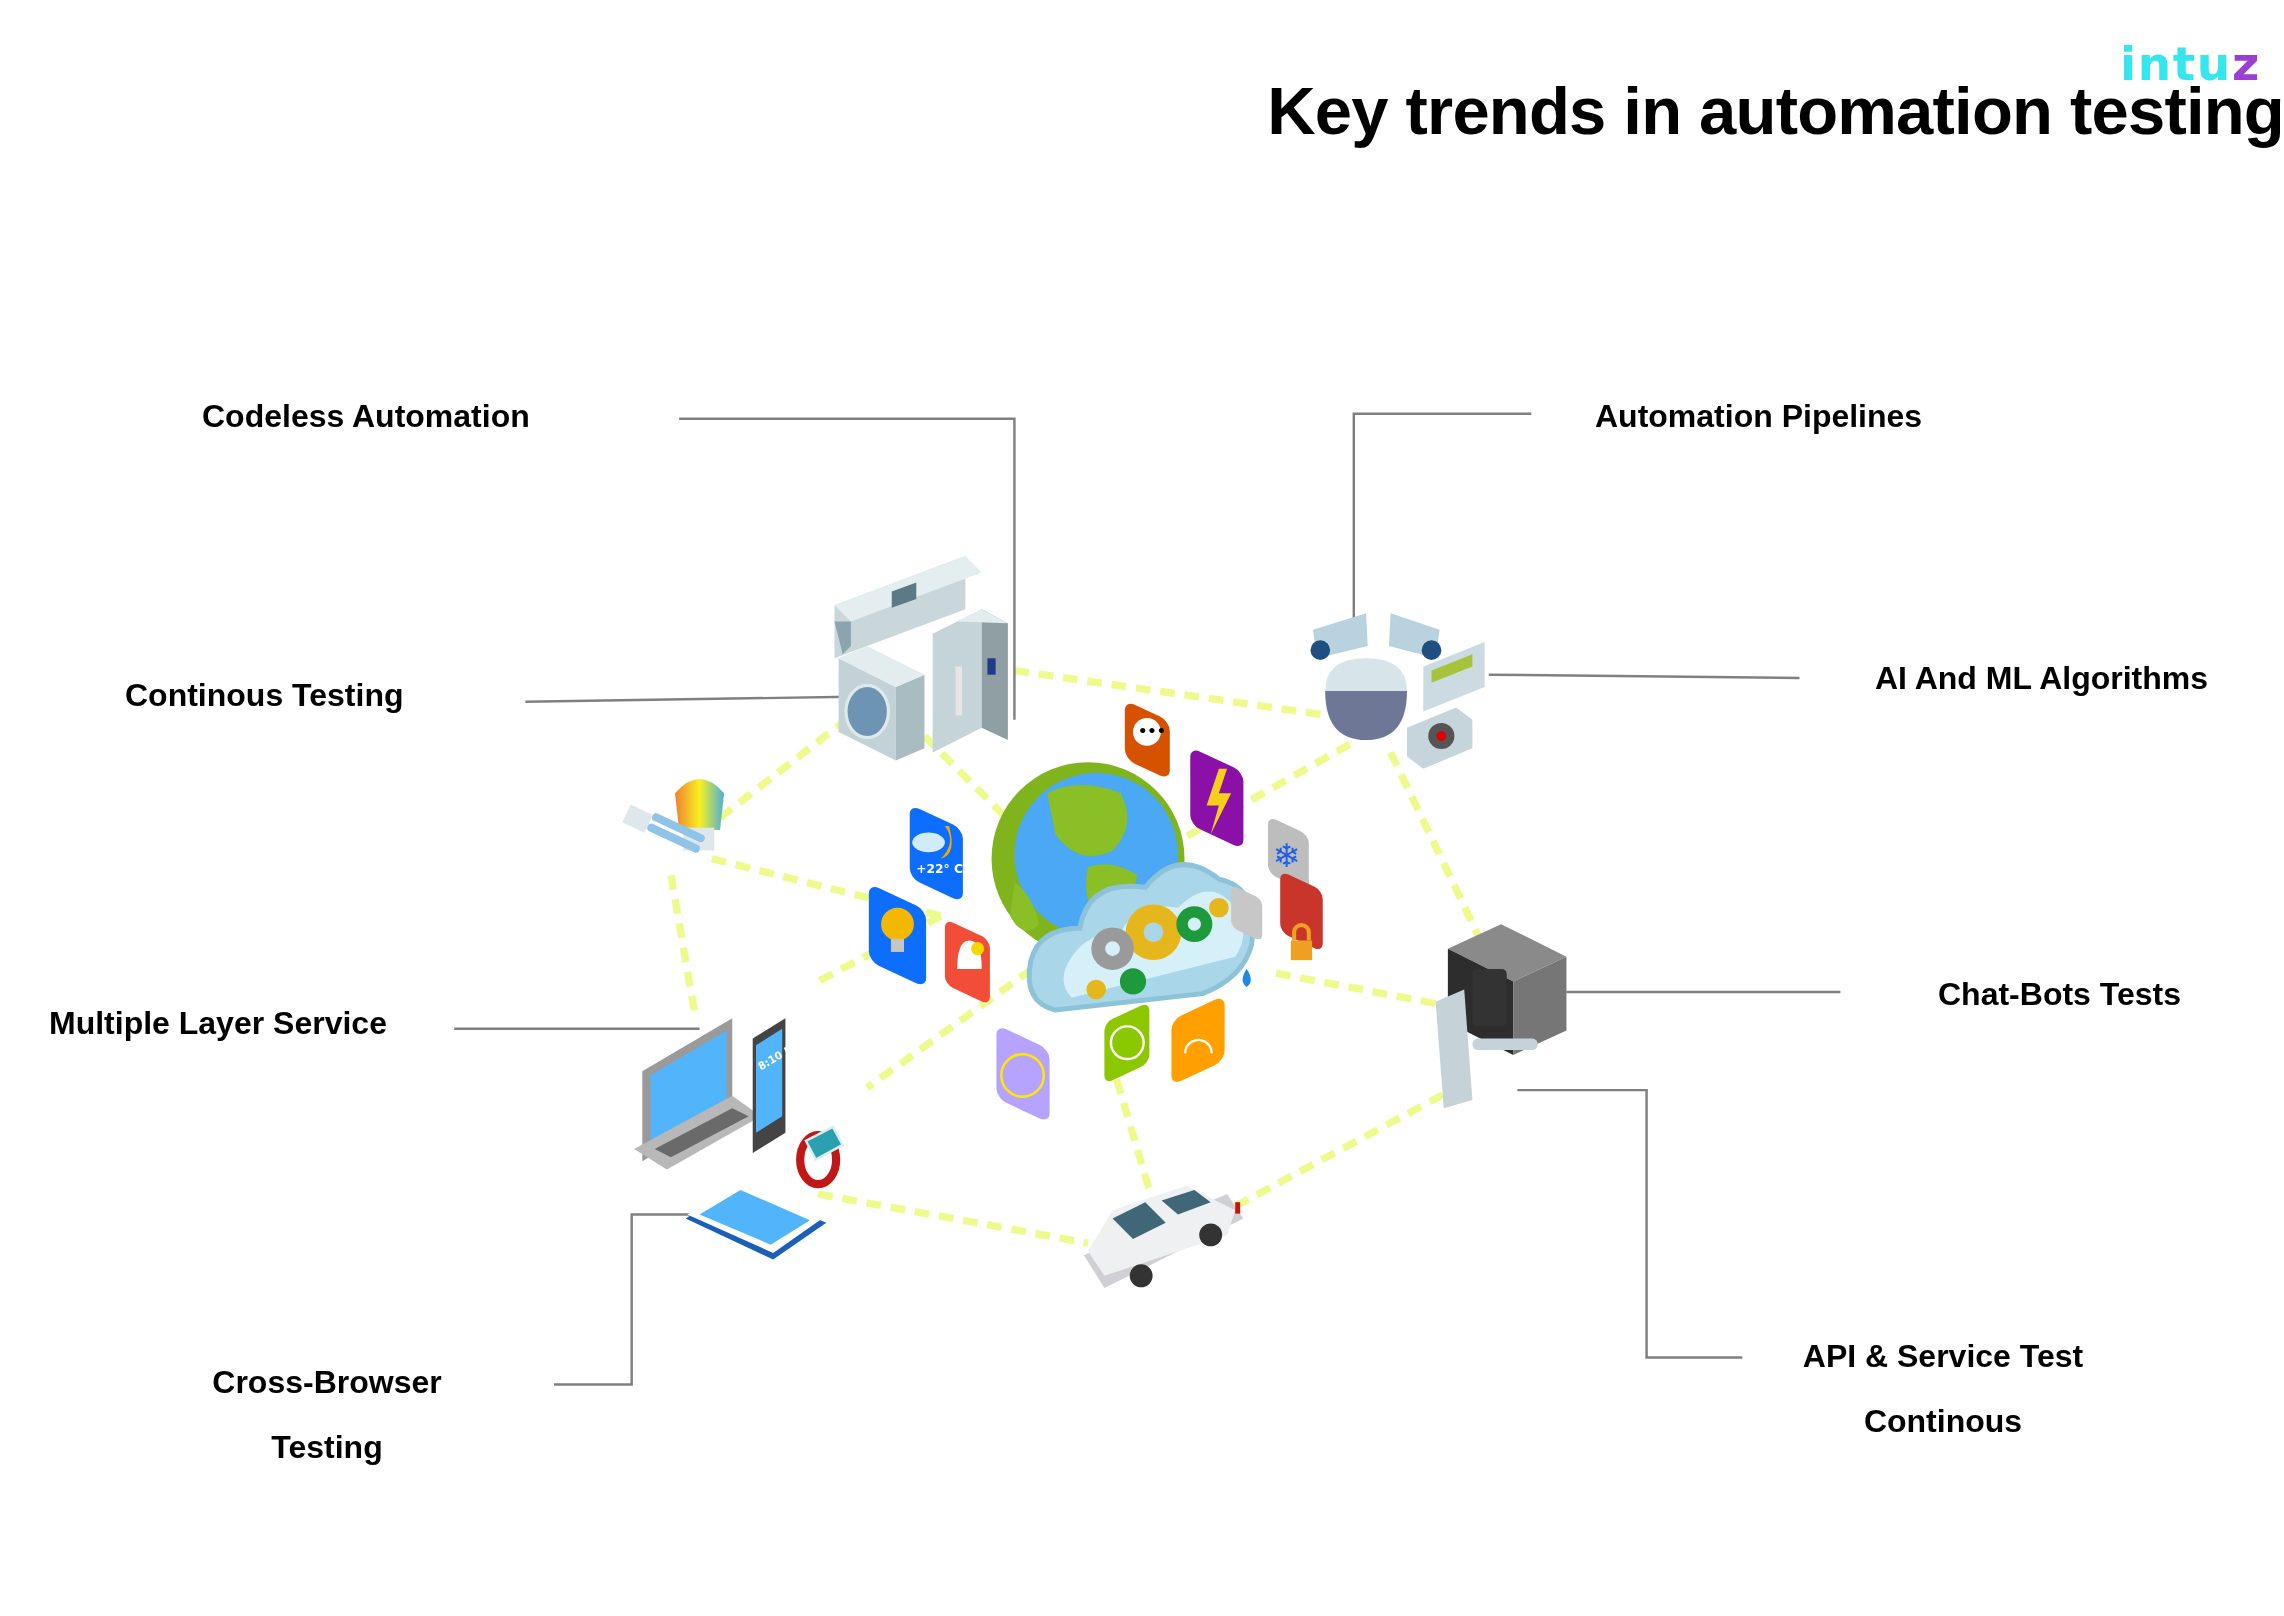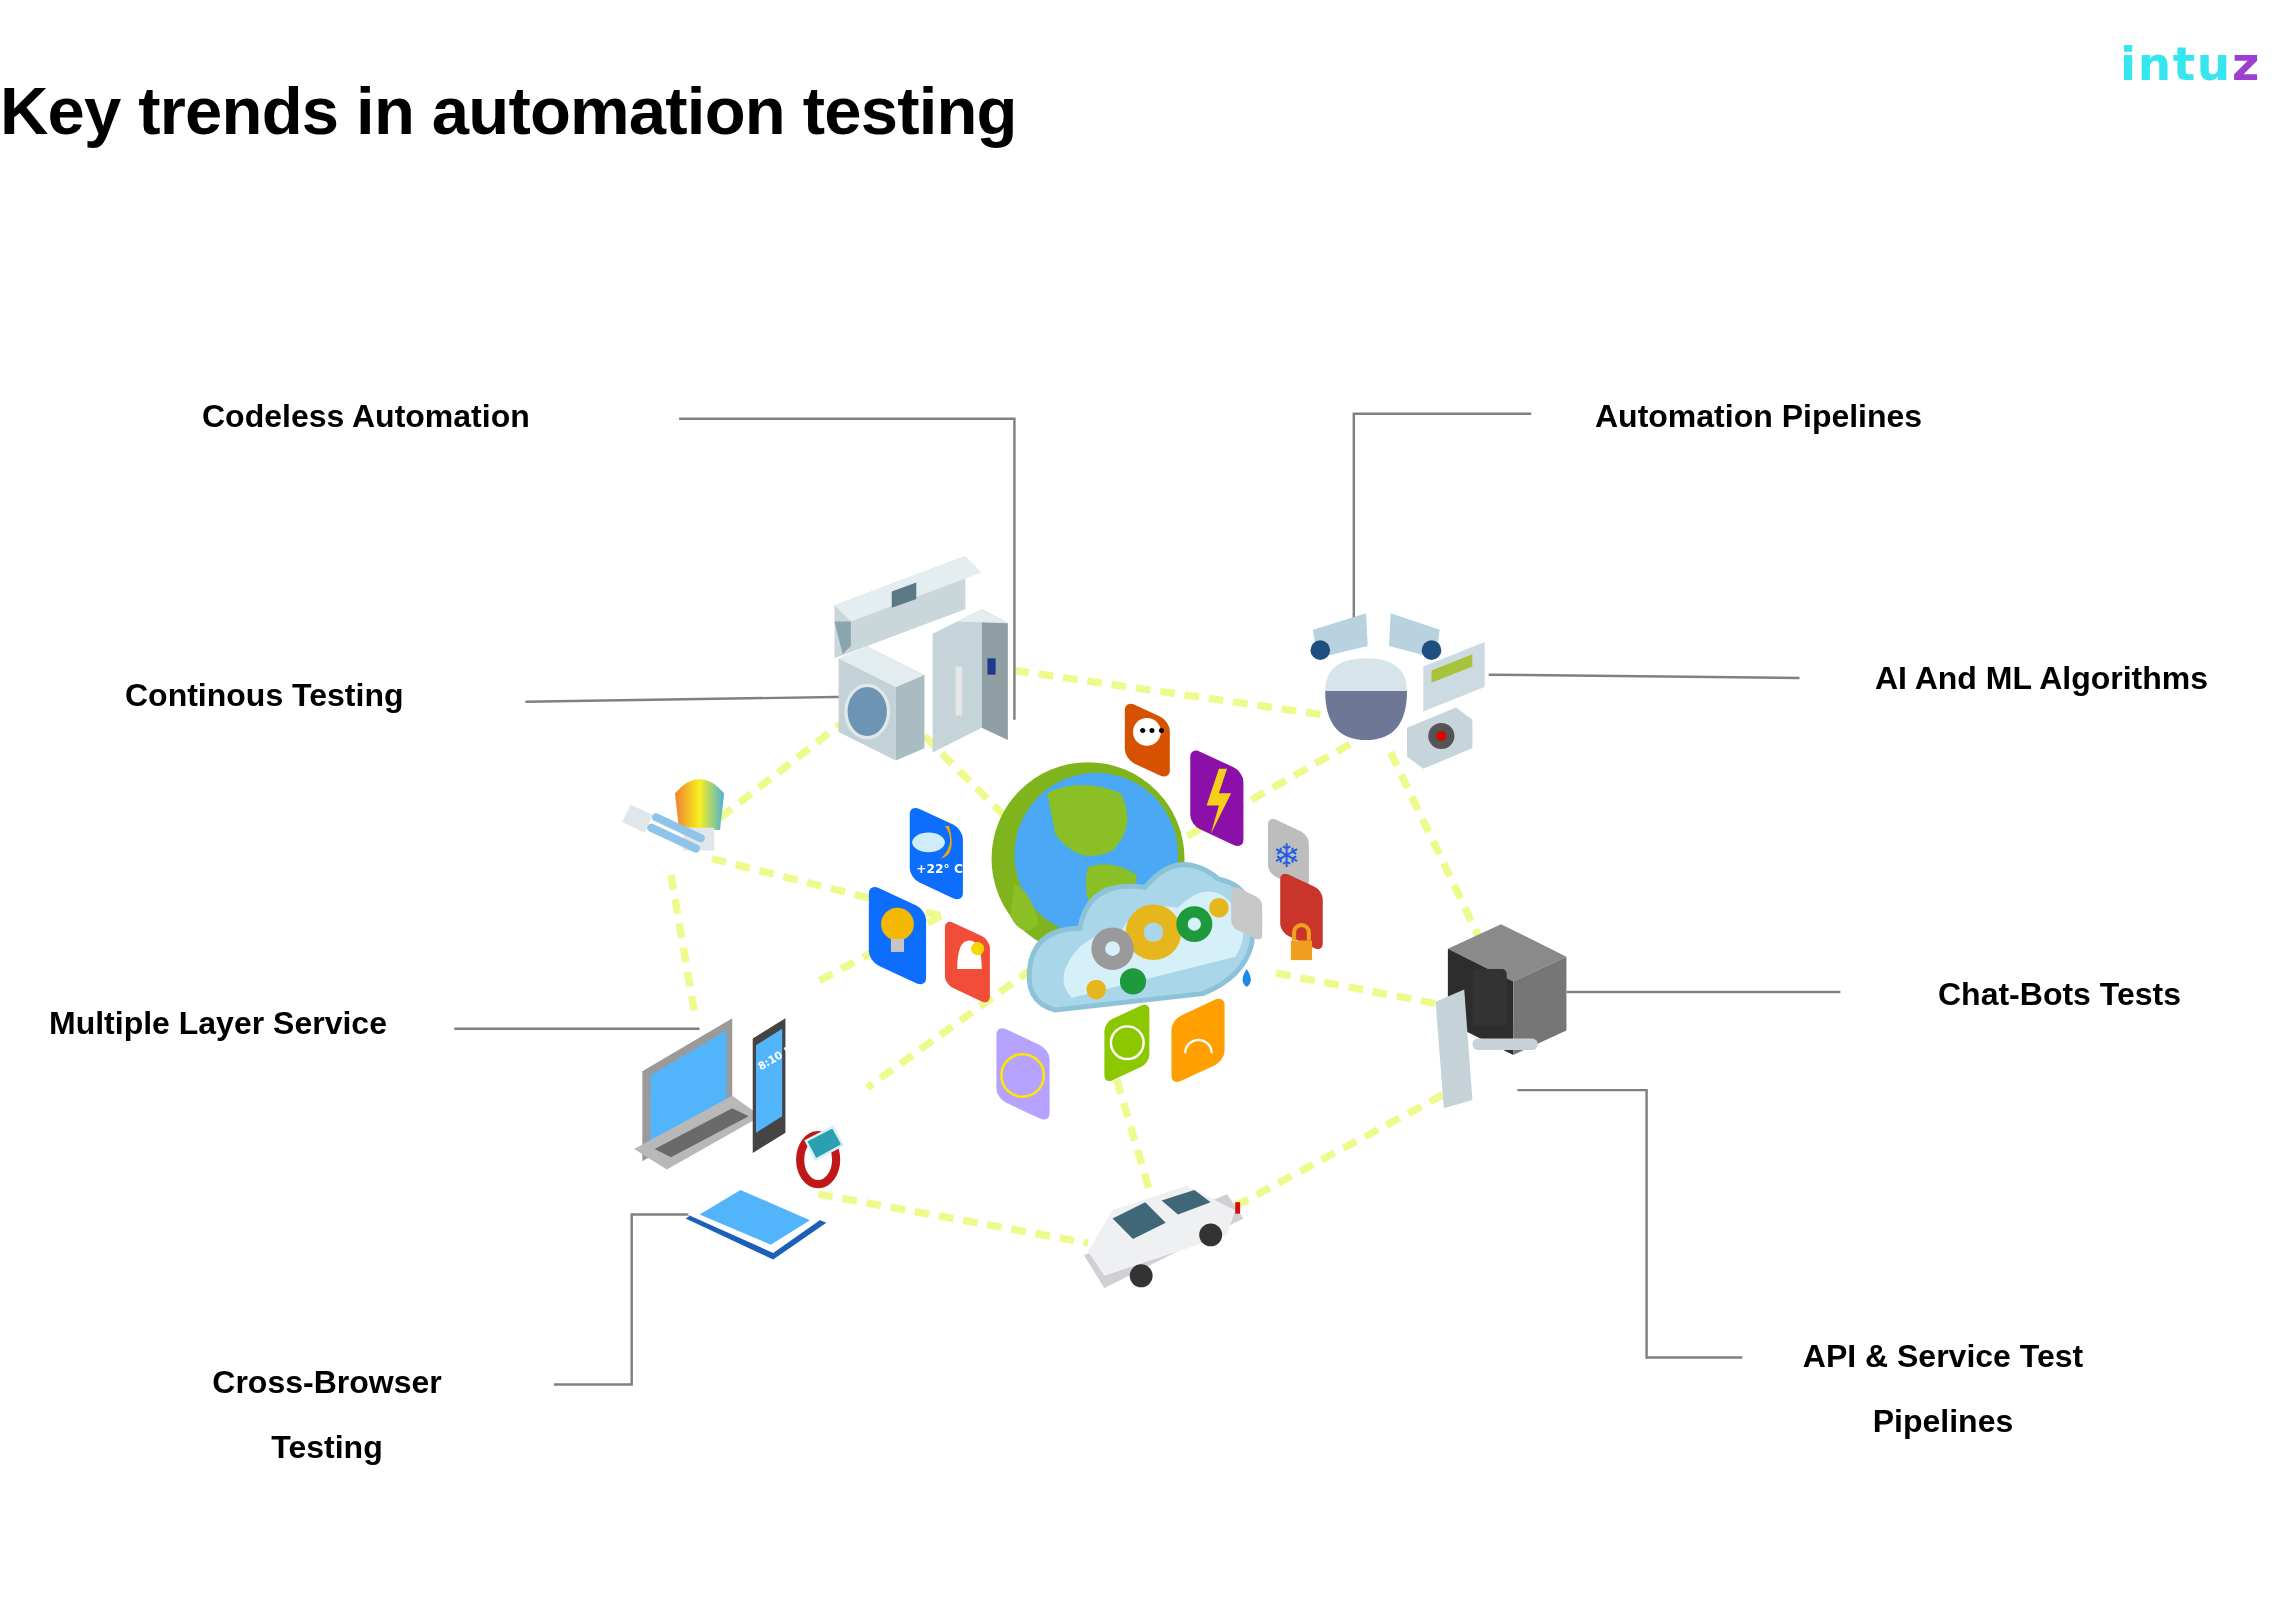--- a/index.html
+++ b/index.html
@@ -5,7 +5,7 @@
   html, body { margin:0; padding:0; background:#ffffff; }
   body { width:2284px; height:1616px; position:relative; overflow:hidden;
          font-family:"Liberation Sans", "DejaVu Sans", sans-serif; color:#000; }
-  .title { position:absolute; left:0; width:2284px; top:72px; text-align:left;
+  .title { position:absolute; left:0; width:2284px; top:72px; text-align:right;
            font-size:67px; font-weight:bold; letter-spacing:-0.8px; }
   .logo { position:absolute; left:2120px; top:36px; font-size:47px; font-weight:bold;
           letter-spacing:1.6px; color:#36e6ee; font-family:"DejaVu Sans", sans-serif;text-align:center; }

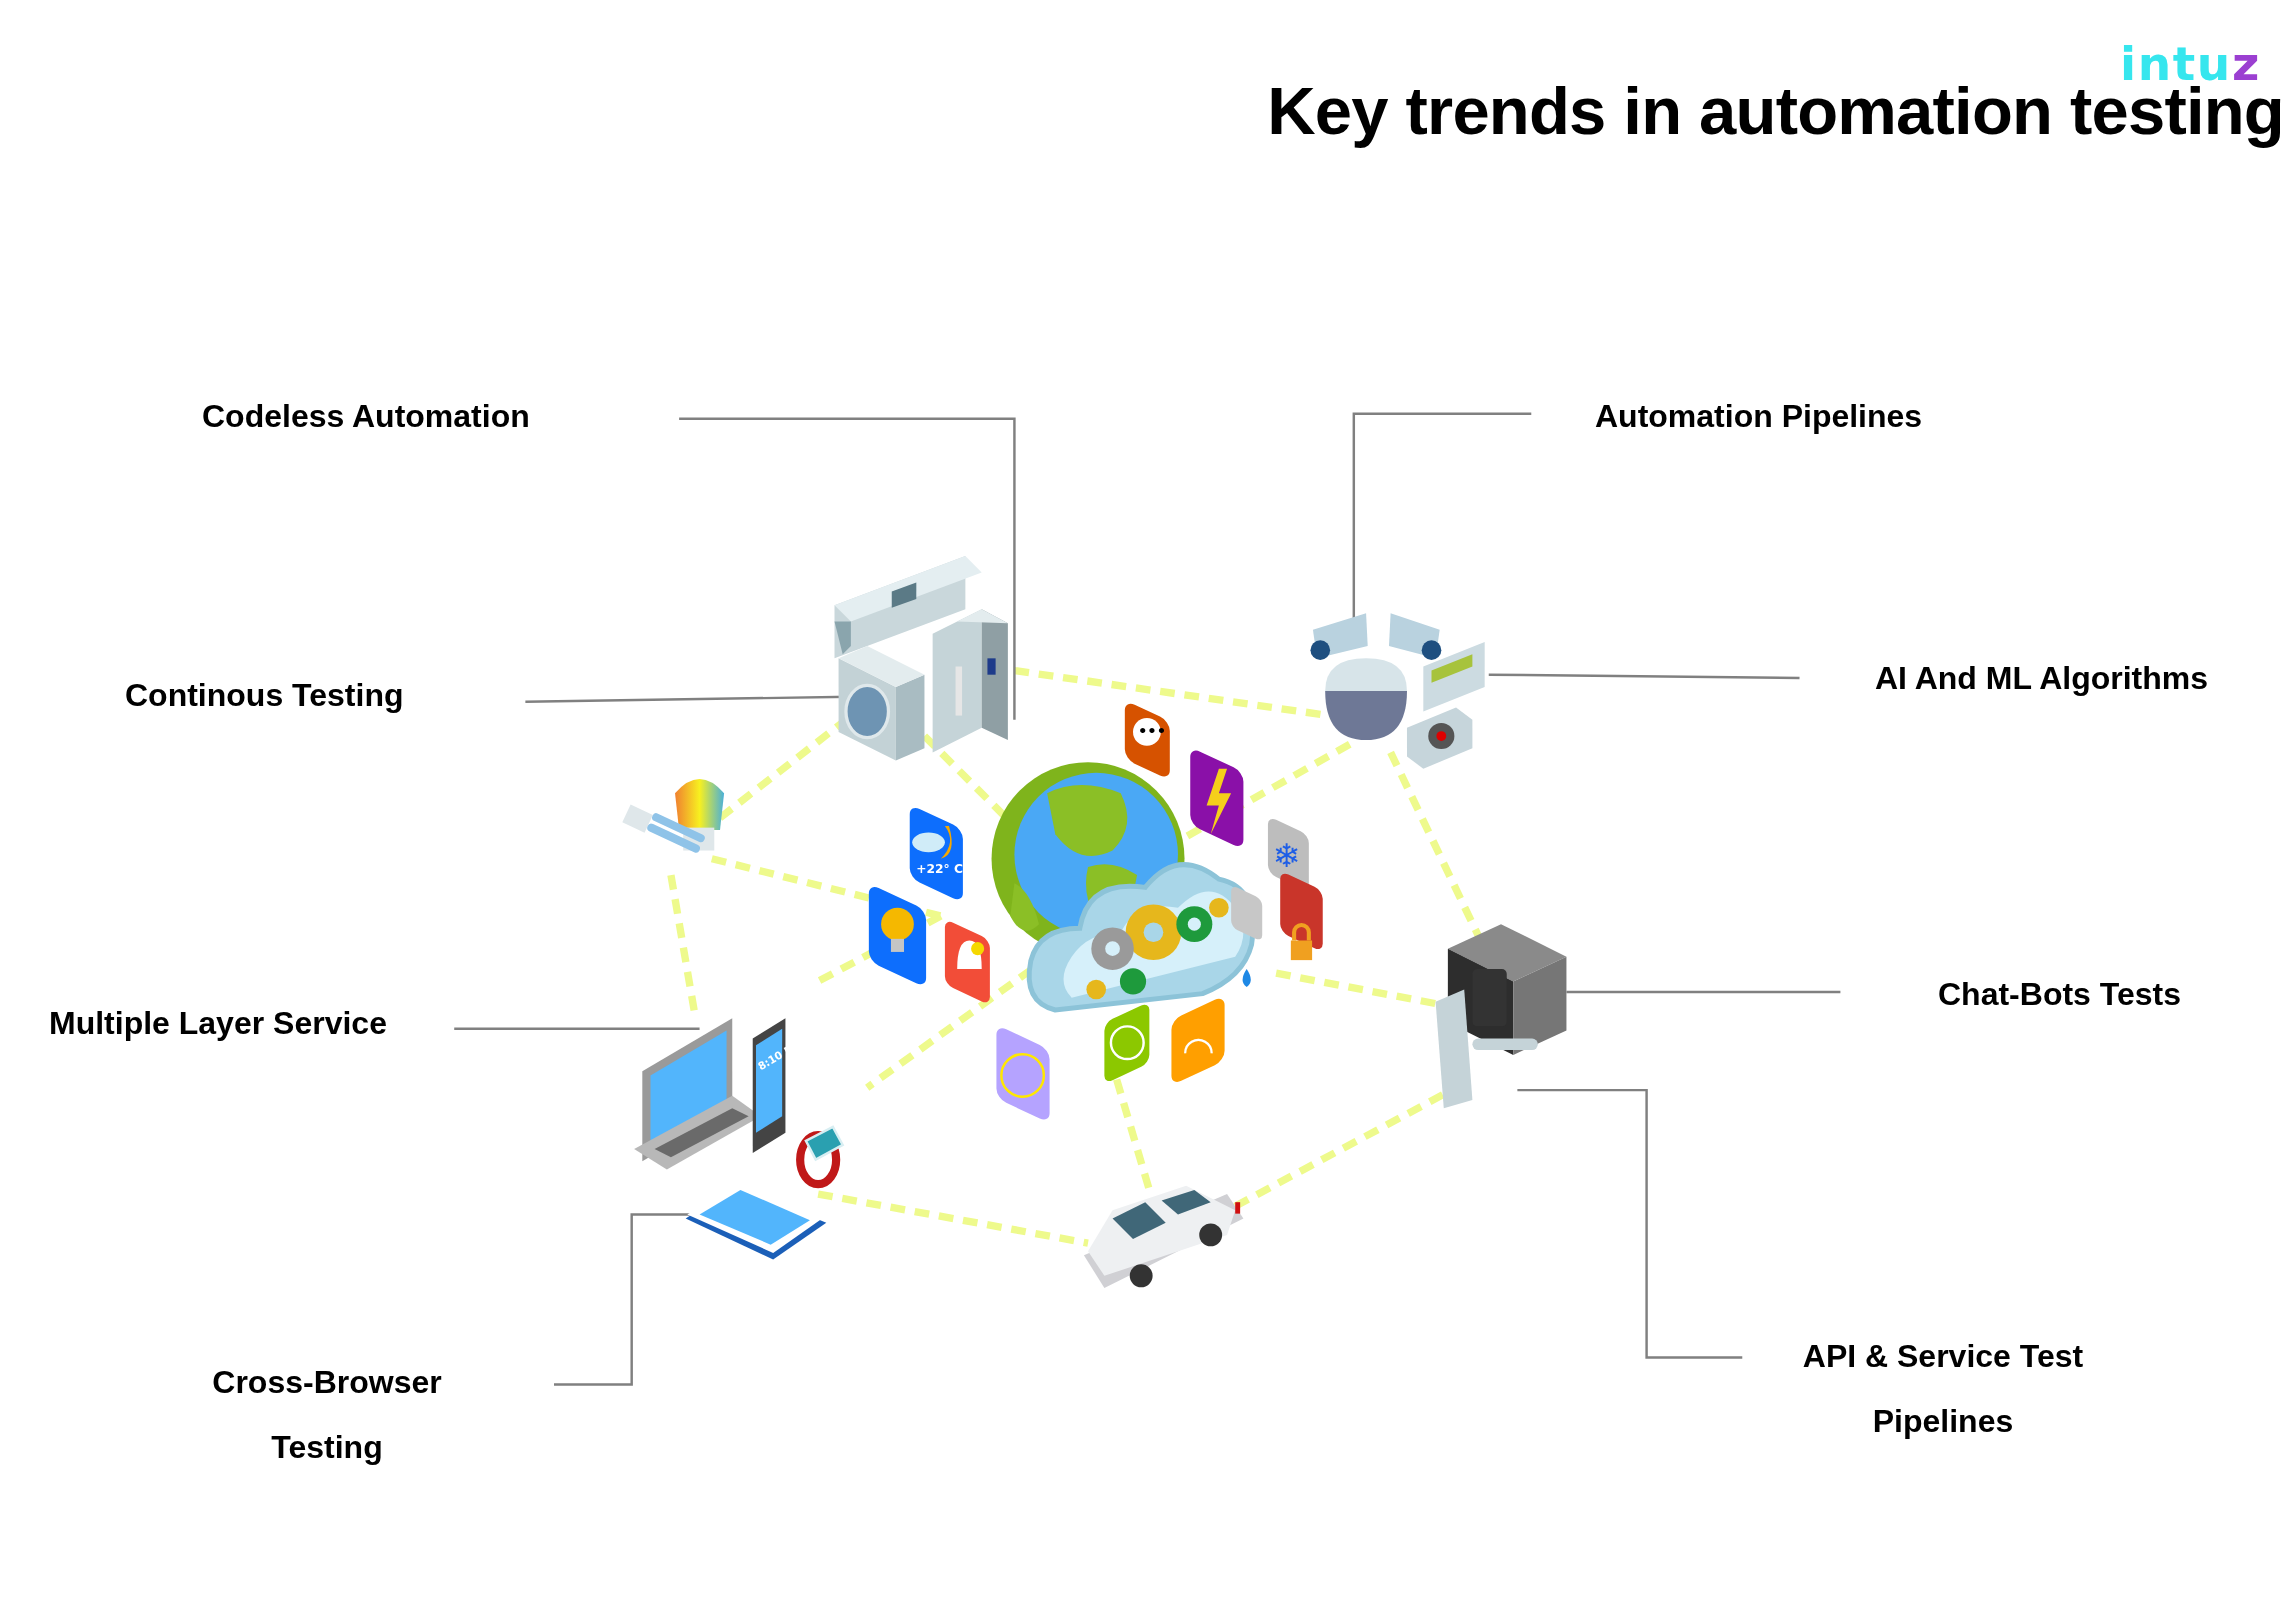--- a/index.html
+++ b/index.html
@@ -31,7 +31,7 @@
 <div class="label" style="left:1827px; top:646px;margin-left:48px;">AI And ML Algorithms</div>
 <div class="label" style="left:1938px; top:962px;">Chat-Bots Tests</div>
 <div class="label center" style="left:1759px; width:368px; top:1324px;">API &amp; Service Test</div>
-<div class="label center" style="left:1759px; width:368px; top:1389px;">Pipelines</div>
+<div class="label center" style="left:1759px; width:368px; top:1389px;">Continous</div>
 
 <svg class="art" width="2284" height="1616" viewBox="0 0 2792 1976">
 

